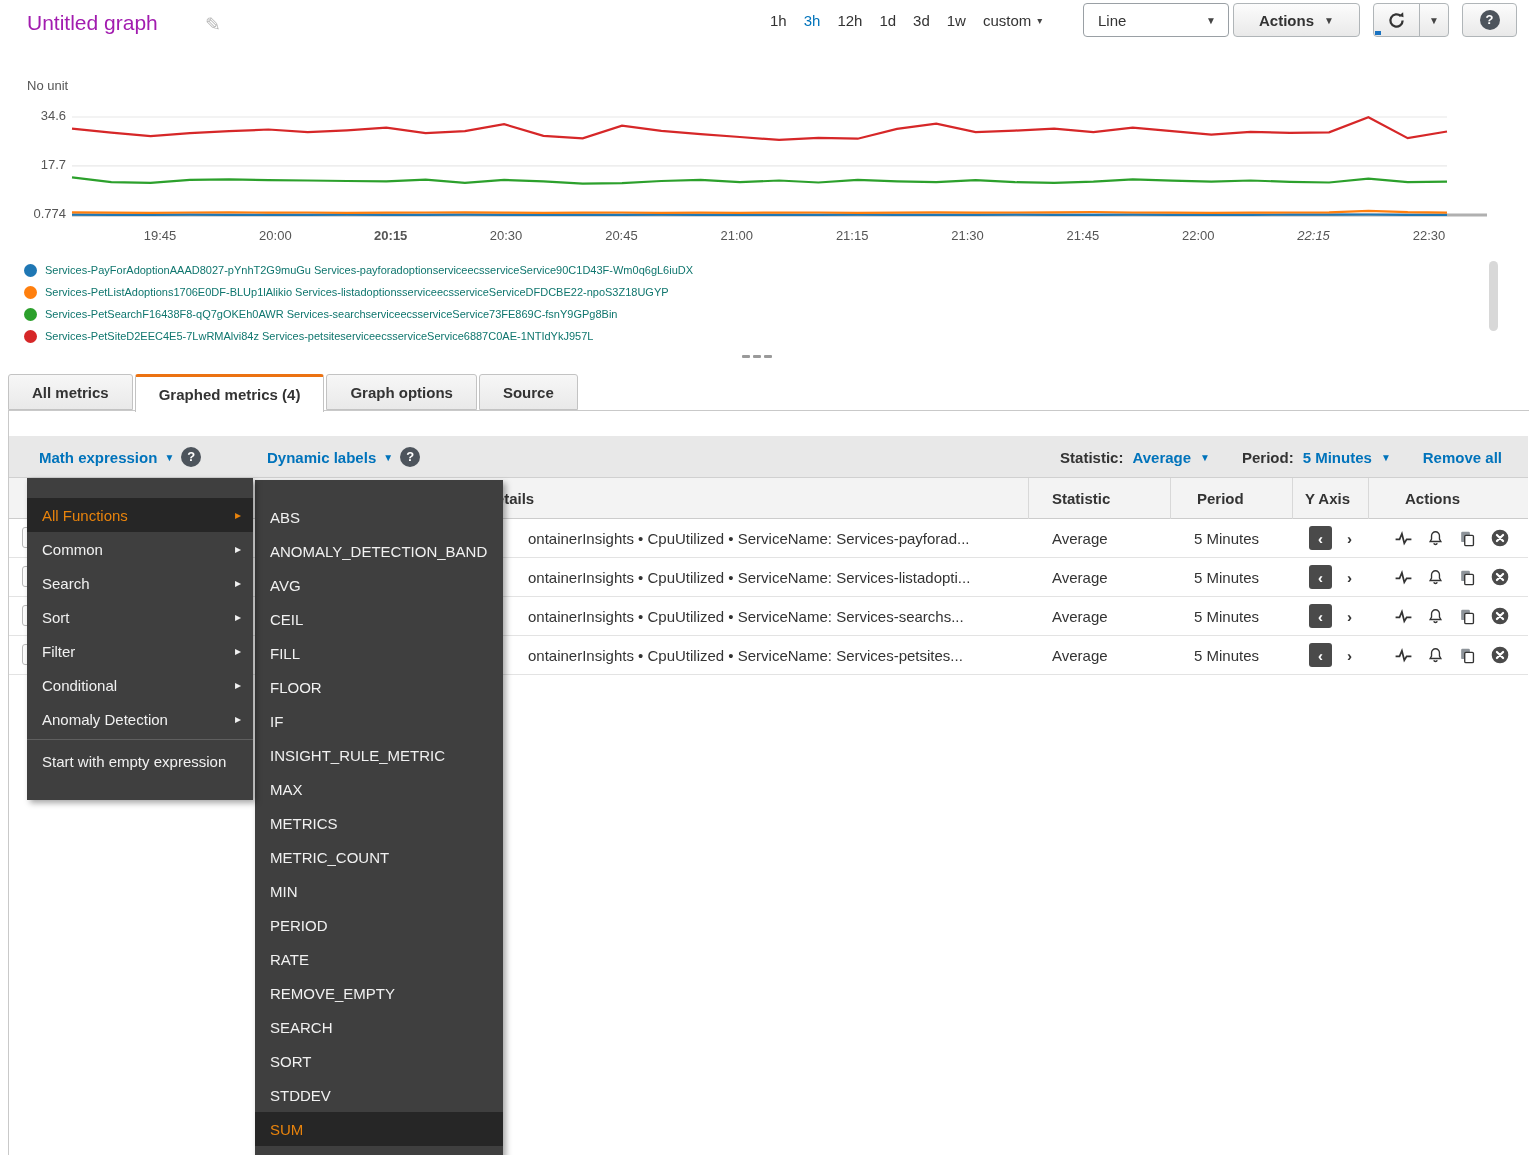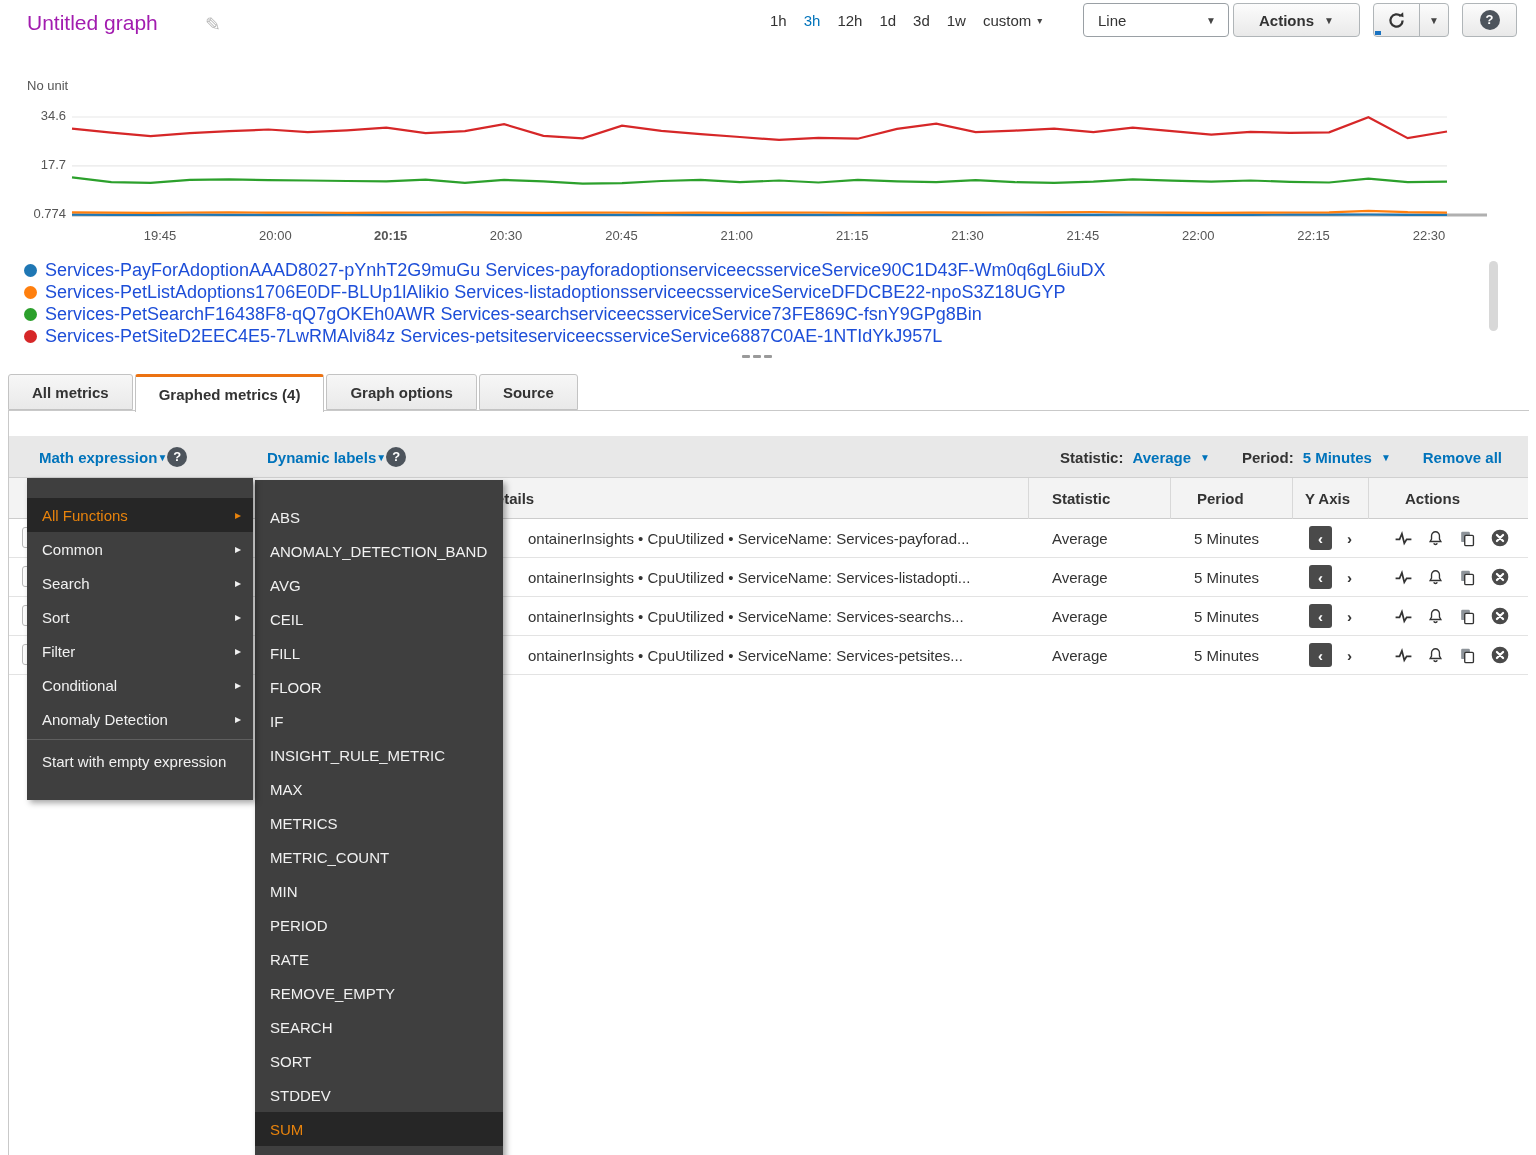--- a/index.html
+++ b/index.html
@@ -152,7 +152,7 @@
     <div class="xtick" style="left: 932.52px;">21:30</div>
     <div class="xtick" style="left: 1047.88px;">21:45</div>
     <div class="xtick" style="left: 1163.24px;">22:00</div>
-    <div class="xtick" style="left: 1278.6px;">22:15</div>
+    <div class="xtick" style="left: 1278.6px; font-style: italic;">22:15</div>
     <div class="xtick" style="left: 1393.96px;">22:30</div>
   </div>
 

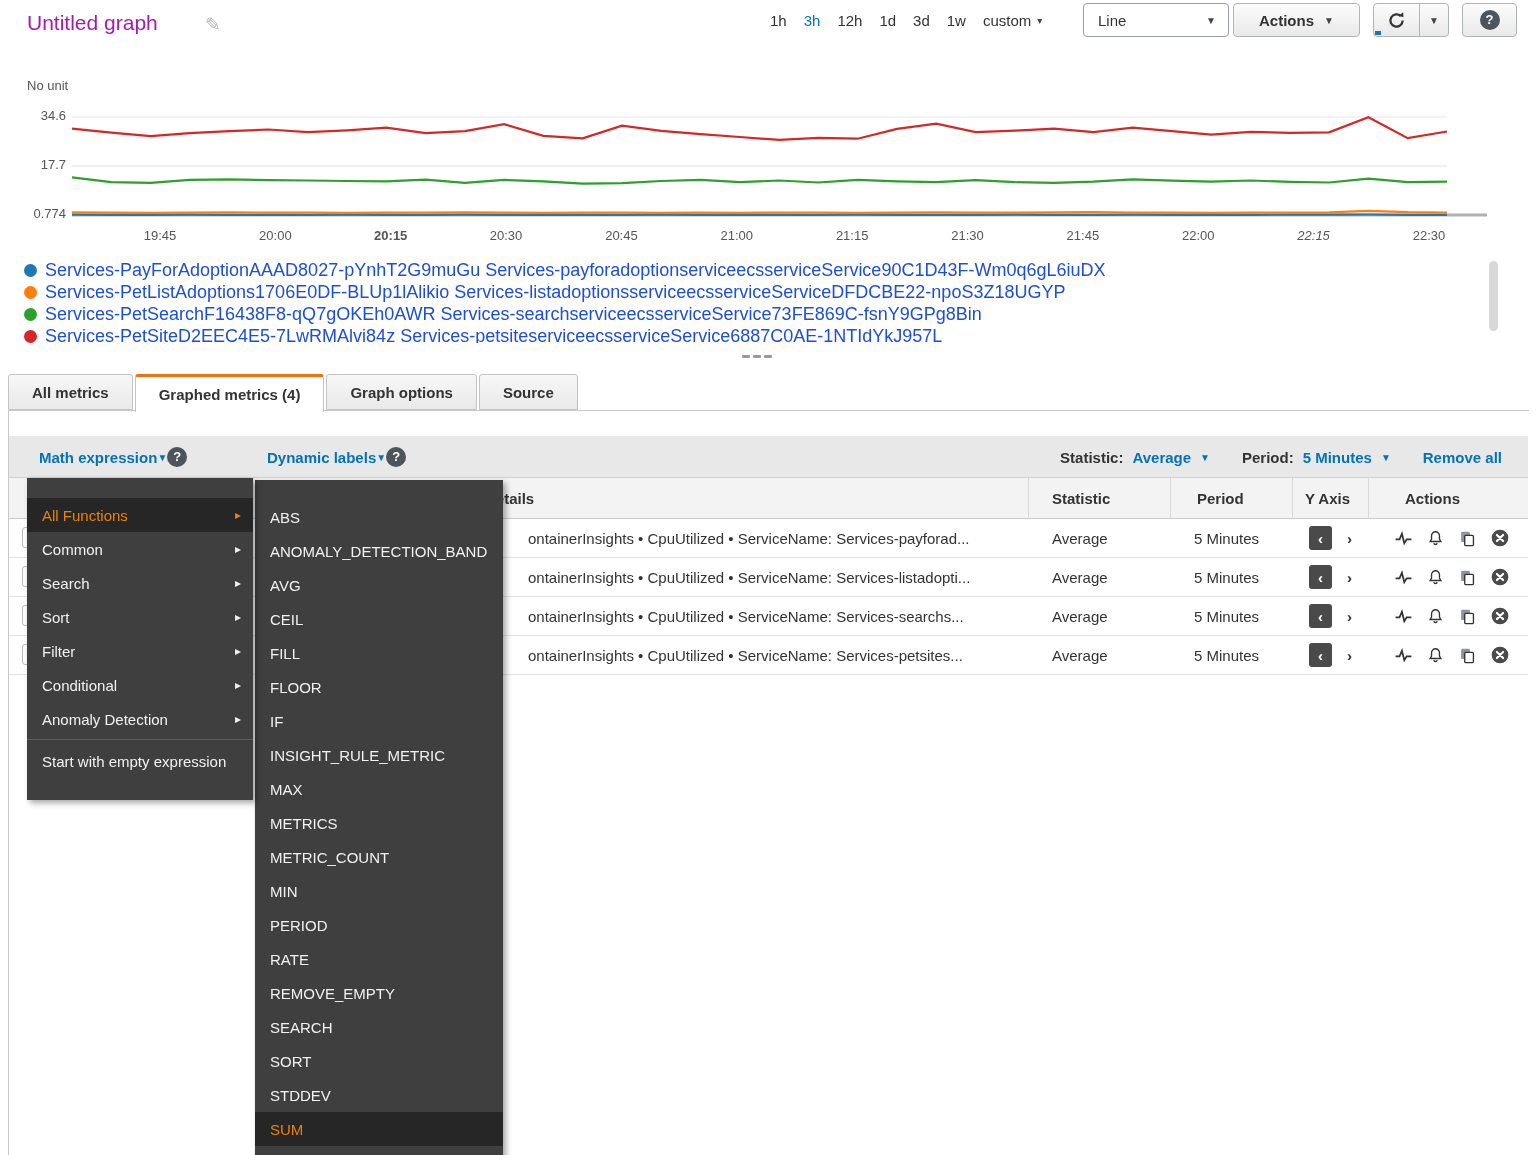--- a/index.html
+++ b/index.html
@@ -35,7 +35,7 @@
   .legend{left:24px;top:259px;width:1460px;height:84px;overflow:hidden}
   .legend-item{height:22px;display:flex;align-items:center;gap:8px;cursor:pointer}
   .legend-dot{width:13px;height:13px;border-radius:50%;flex:0 0 13px}
-  .legend-label{font-size:18px;color:#1d4ed8;white-space:nowrap;overflow:hidden}
+  .legend-label{font-size:11px;color:#0f766e;white-space:nowrap;overflow:hidden}
   .legend-scroll{left:1489px;top:261px;width:9px;height:70px;border-radius:5px;background:#d8d8d8}
   .grip{left:742px;top:355px;display:flex;gap:3px}
   .grip span{width:8px;height:3px;background:#9a9a9a;border-radius:1px}

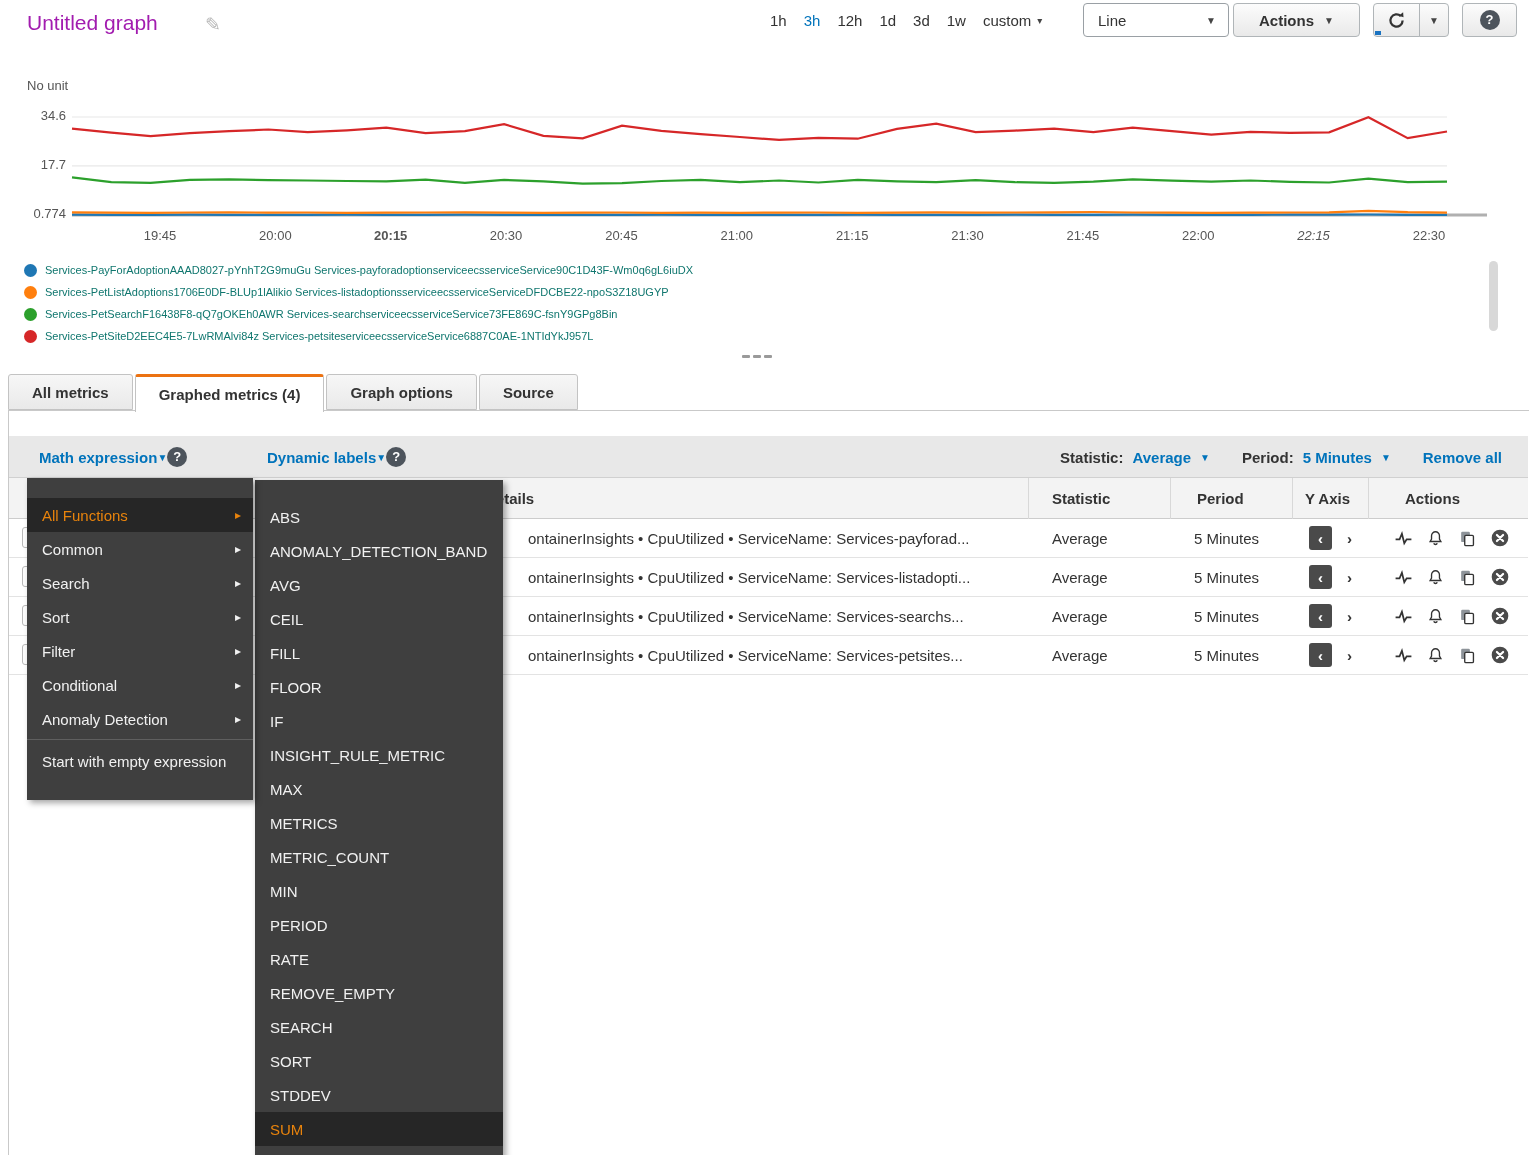--- a/index.html
+++ b/index.html
@@ -48,7 +48,7 @@
   .pane{left:8px;top:410px;width:1521px;height:745px;background:#fff;border-left:1px solid #c9c9c9;
       border-top:1px solid #c9c9c9;box-sizing:border-box}
   .toolbar{left:9px;top:436px;width:1519px;height:42px;background:#e8e8e8;border-bottom:1px solid #d0d0d0;box-sizing:border-box}
-  .tb-group{position:absolute;top:0;height:42px;display:flex;align-items:center;}
+  .tb-group{position:absolute;top:0;height:42px;display:flex;align-items:center;gap:7px}
   .blue-link{color:#0073bb;font-weight:bold;cursor:pointer}
   .blue-caret{color:#0073bb;font-size:10px}
   .tb-right{right:26px;gap:9px}

